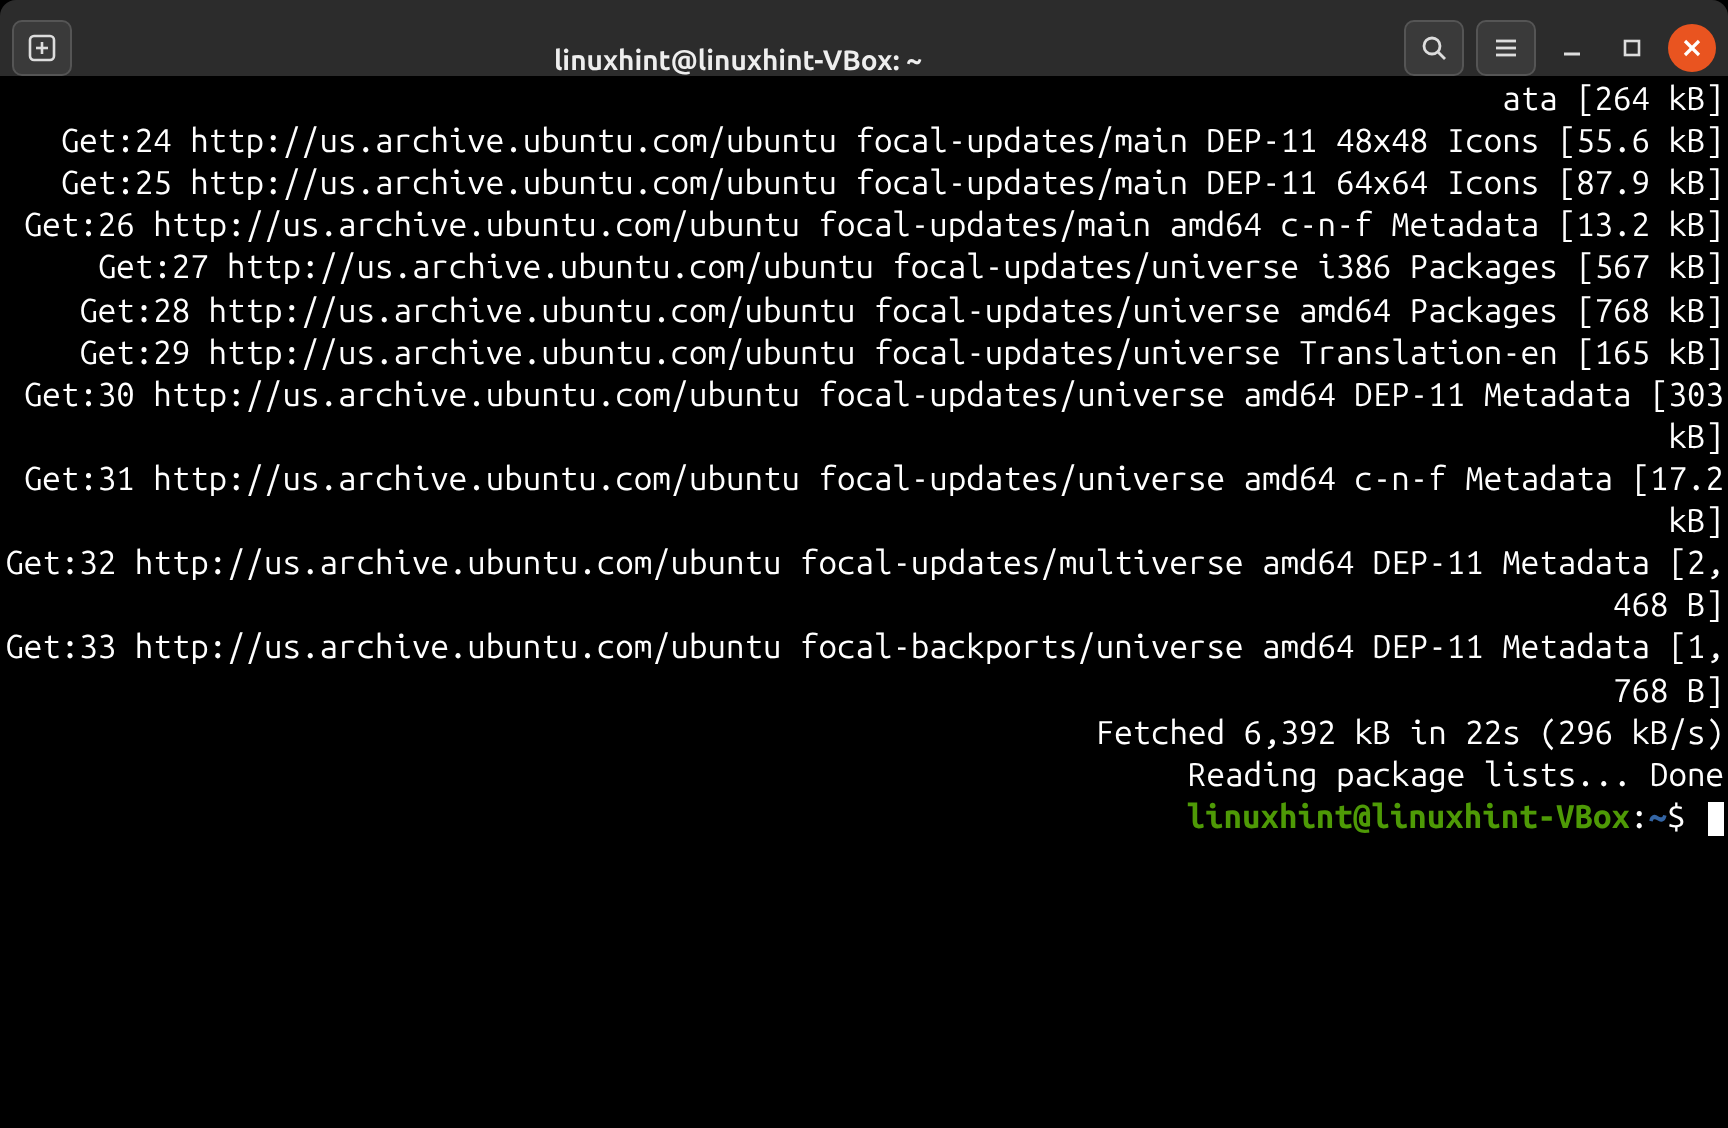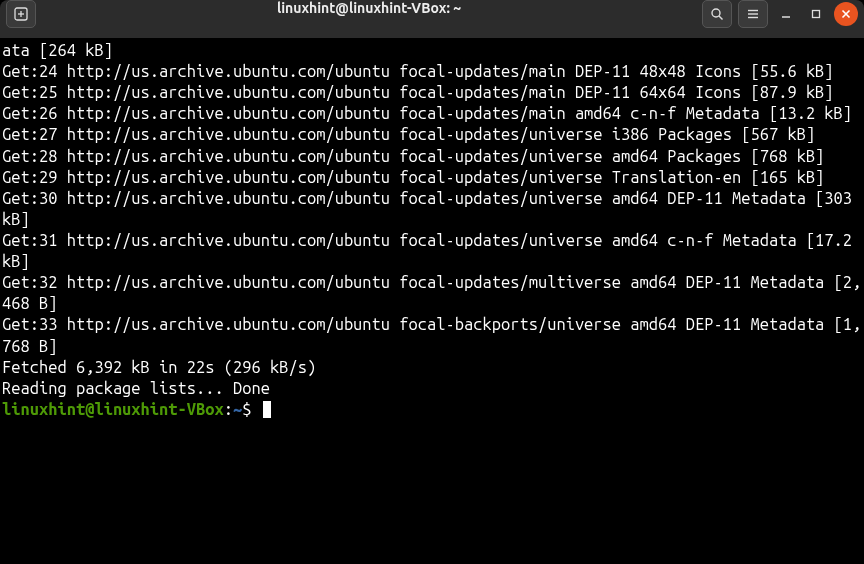--- a/index.html
+++ b/index.html
@@ -19,7 +19,7 @@
       background: #2c2c2c;
       height: 38px;
       display: flex;
-      align-items: flex-start;
+      align-items: flex-end;
       padding: 0 6px;
       border-radius: 8px 8px 0 0;
       gap: 6px;

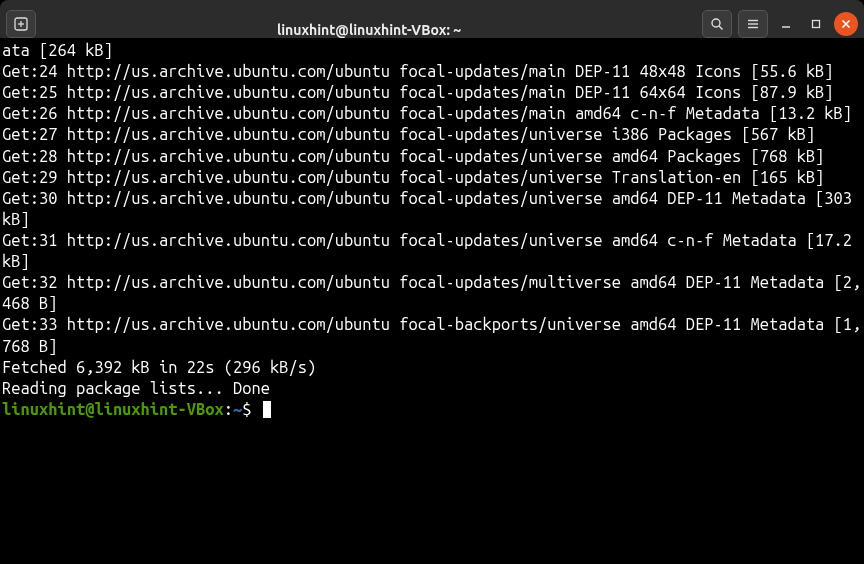--- a/index.html
+++ b/index.html
@@ -77,6 +77,7 @@
       white-space: pre-wrap;
       word-break: break-all;
       line-height: 1.28;
+      text-align: right;
     }
     .terminal::-webkit-scrollbar {
       width: 11px;

